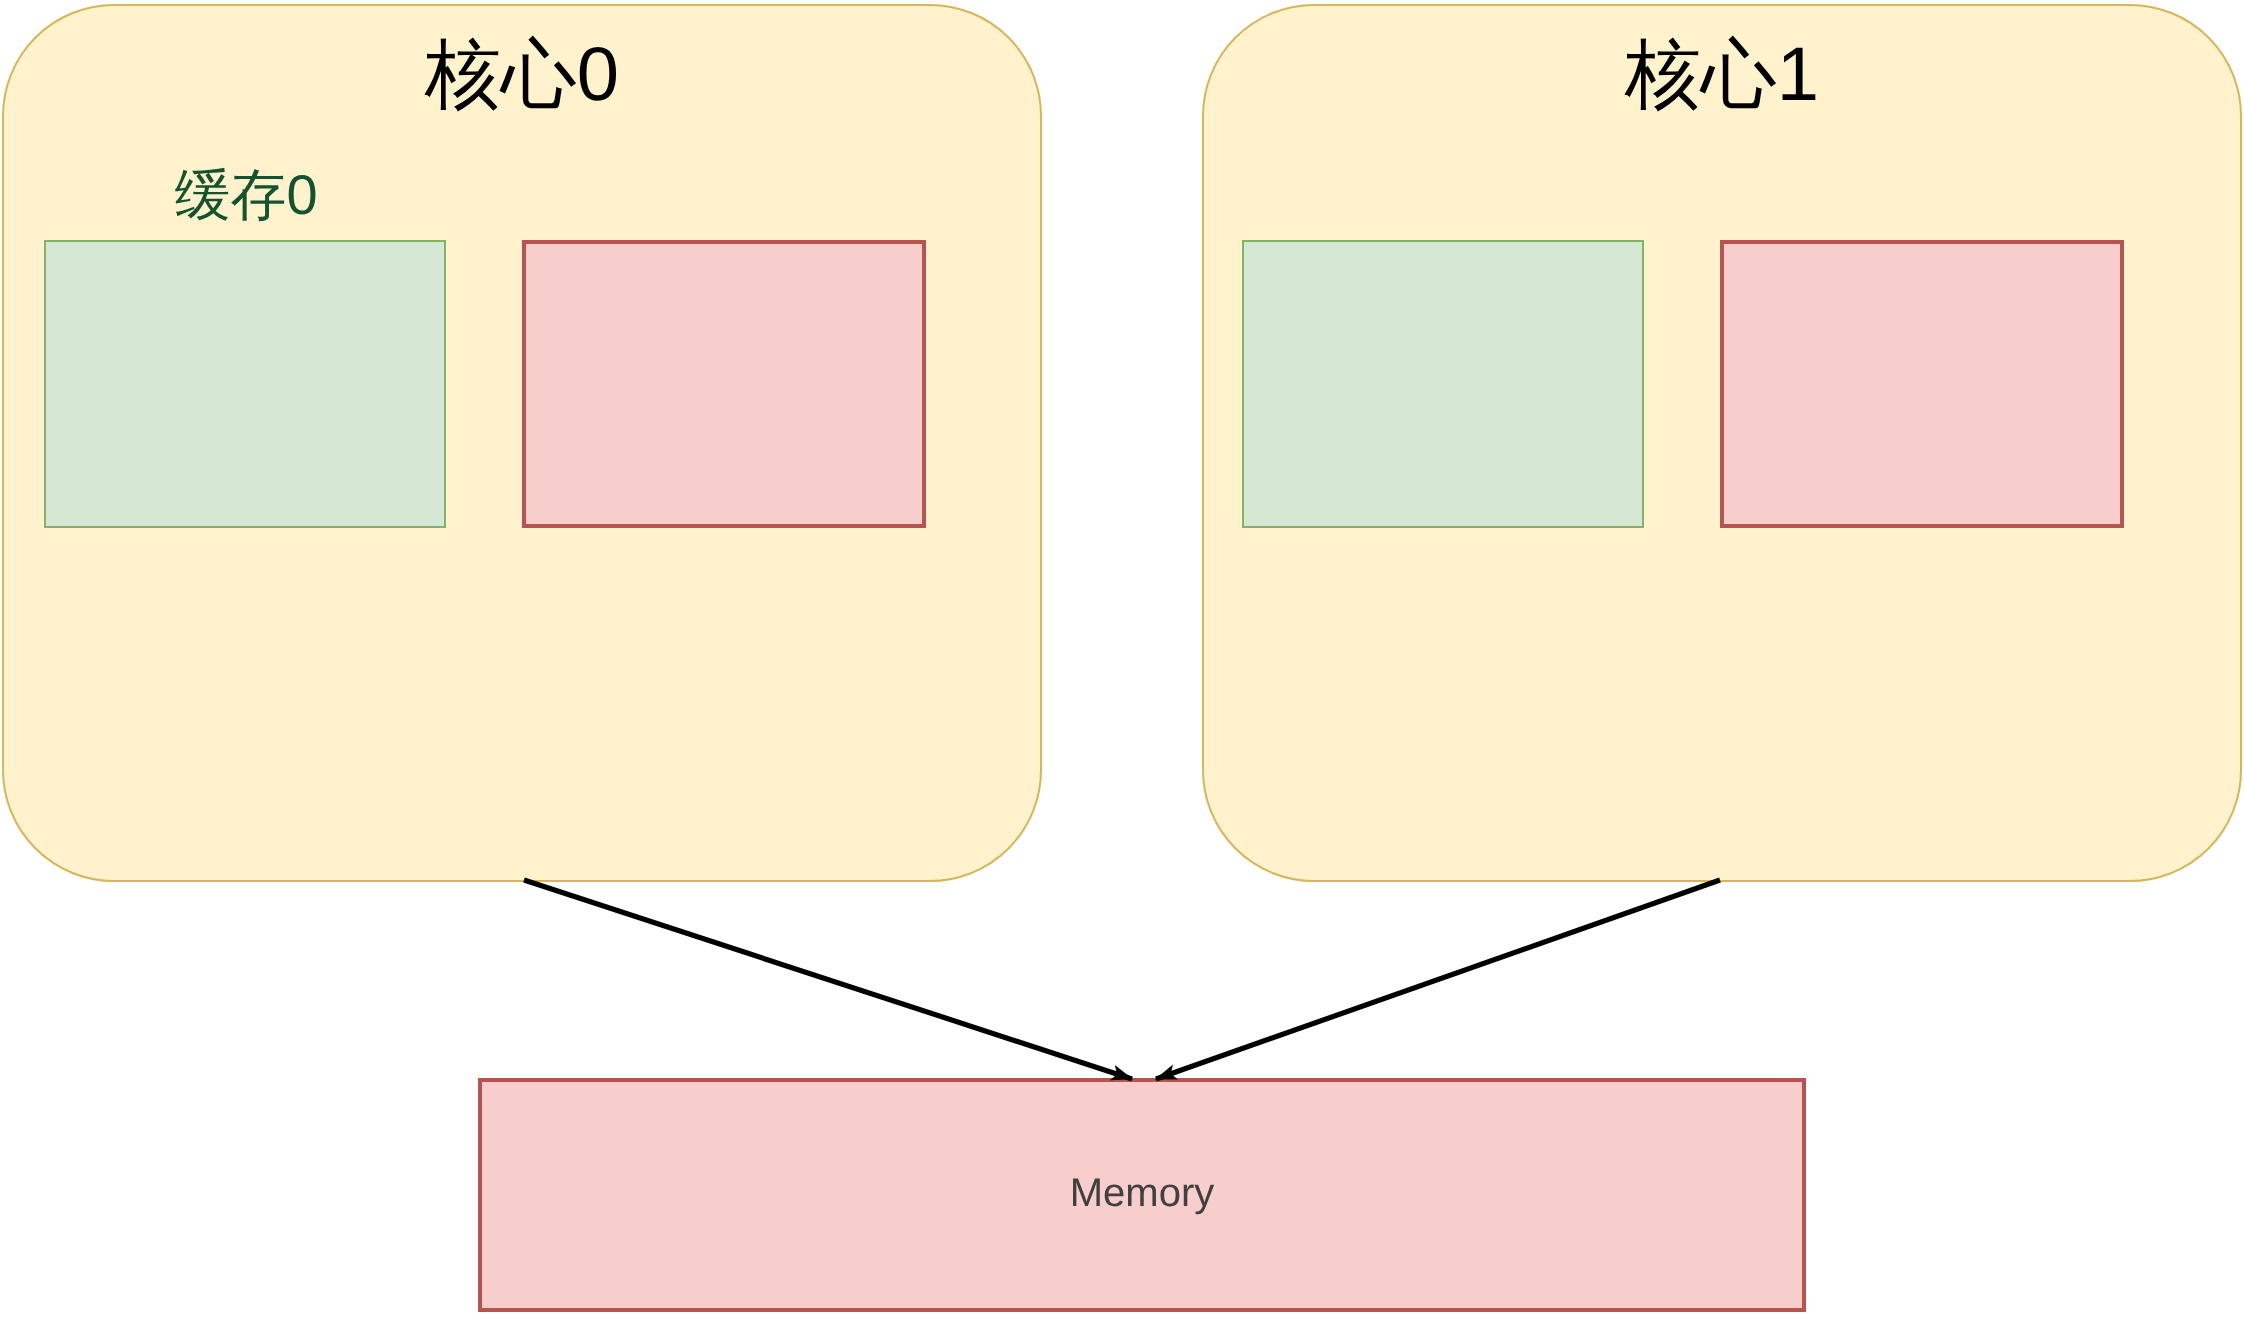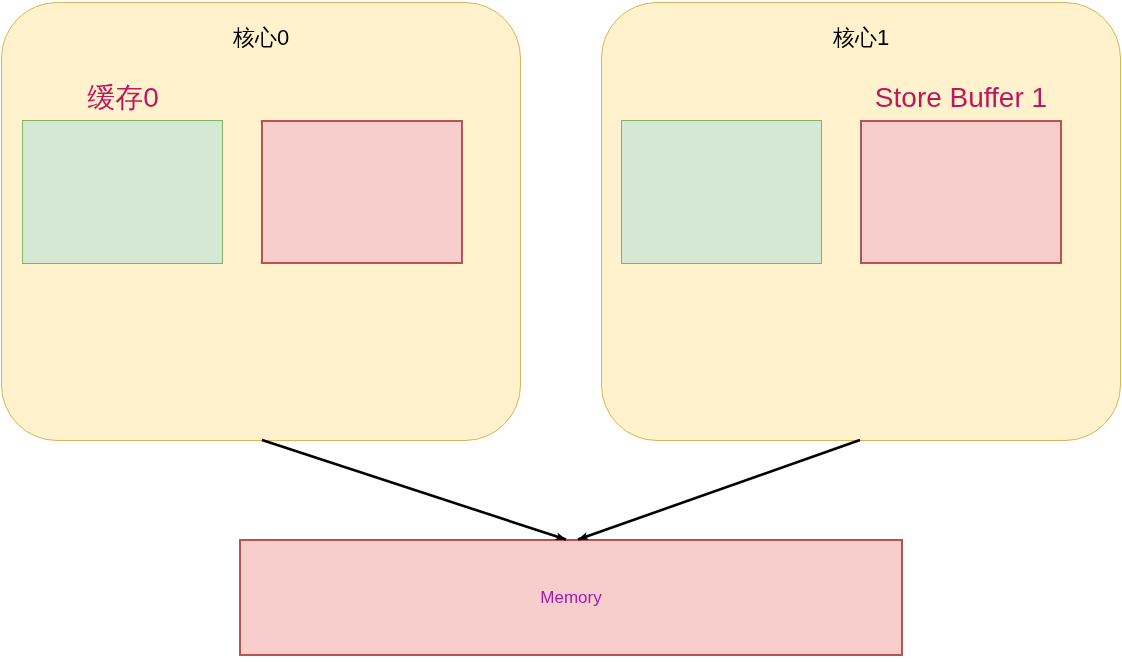--- a/index.html
+++ b/index.html
@@ -29,7 +29,7 @@
     right: 0;
     top: 14px;
     text-align: center;
-    font-size: 22px;
+    font-size: 38px;
     line-height: 42px;
     color: #000000;
     white-space: nowrap;

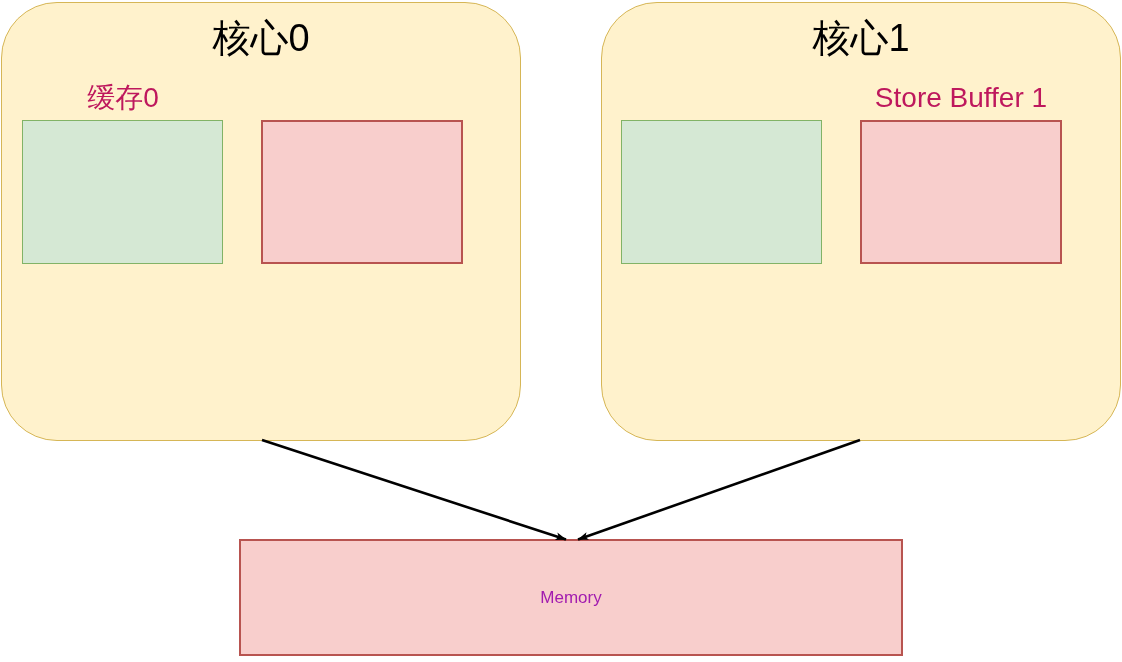--- a/index.html
+++ b/index.html
@@ -39,7 +39,7 @@
     text-align: center;
     font-size: 28px;
     line-height: 34px;
-    color: #be185d;
+    color: #14532d;
     white-space: nowrap;
   }
   .cache-box {

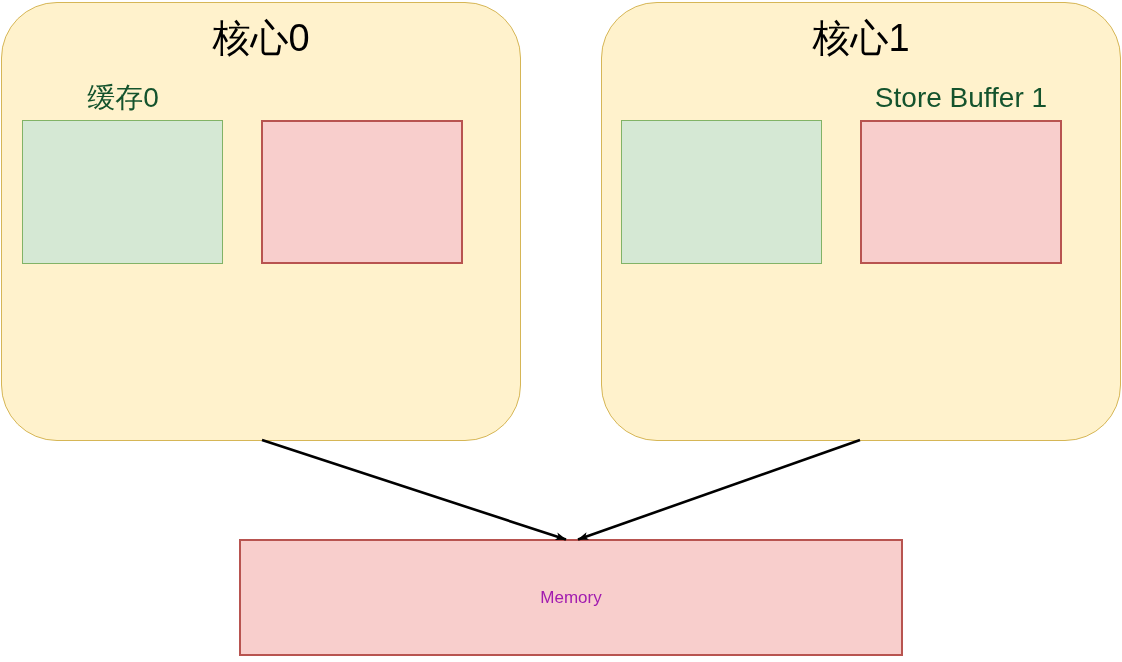--- a/index.html
+++ b/index.html
@@ -94,7 +94,6 @@
   <div class="core-box" style="left:601px; top:2px; width:520px; height:439px;padding-left:23px;">
     <div class="core-title">核心1</div>
     <div class="cache-box" style="left:19px; top:117px; width:201px; height:144px;"></div>
-    <div class="unit-label" style="left:258px; top:78px; width:202px;">Store Buffer 1</div>
     <div class="sb-box" style="left:258px; top:117px; width:202px; height:144px;"></div>
   </div>
 

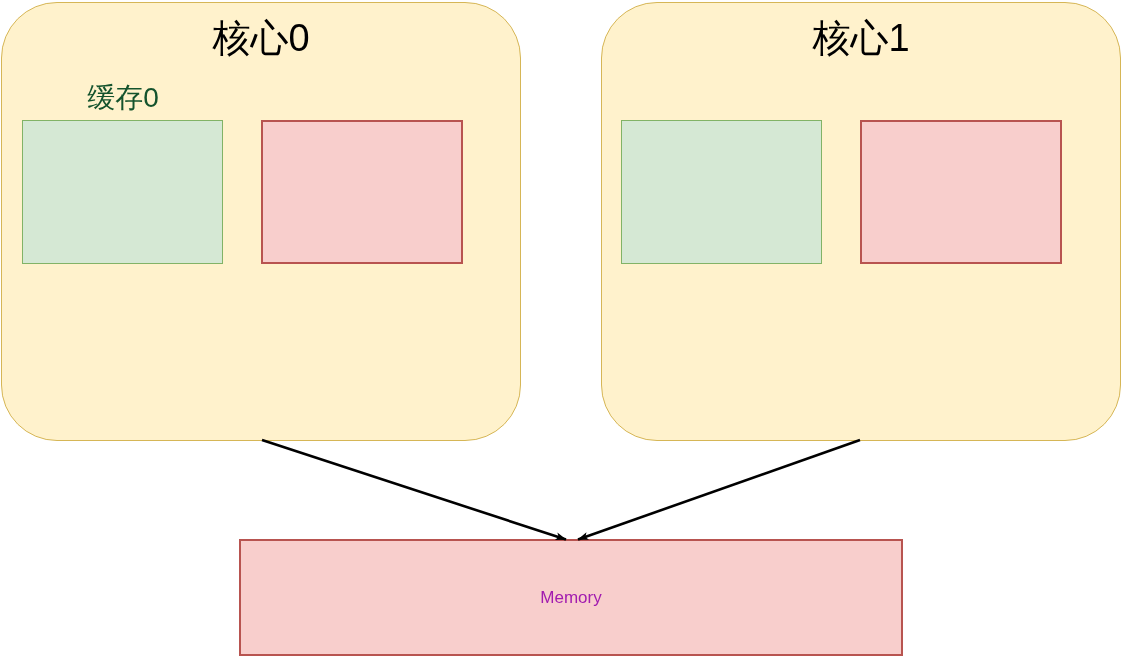--- a/index.html
+++ b/index.html
@@ -64,9 +64,9 @@
     justify-content: center;
   }
   .memory-label {
-    font-size: 17px;
+    font-size: 20px;
     line-height: 21px;
-    color: #a21caf;
+    color: #404040;
     white-space: nowrap;
     text-align: center;
   }

